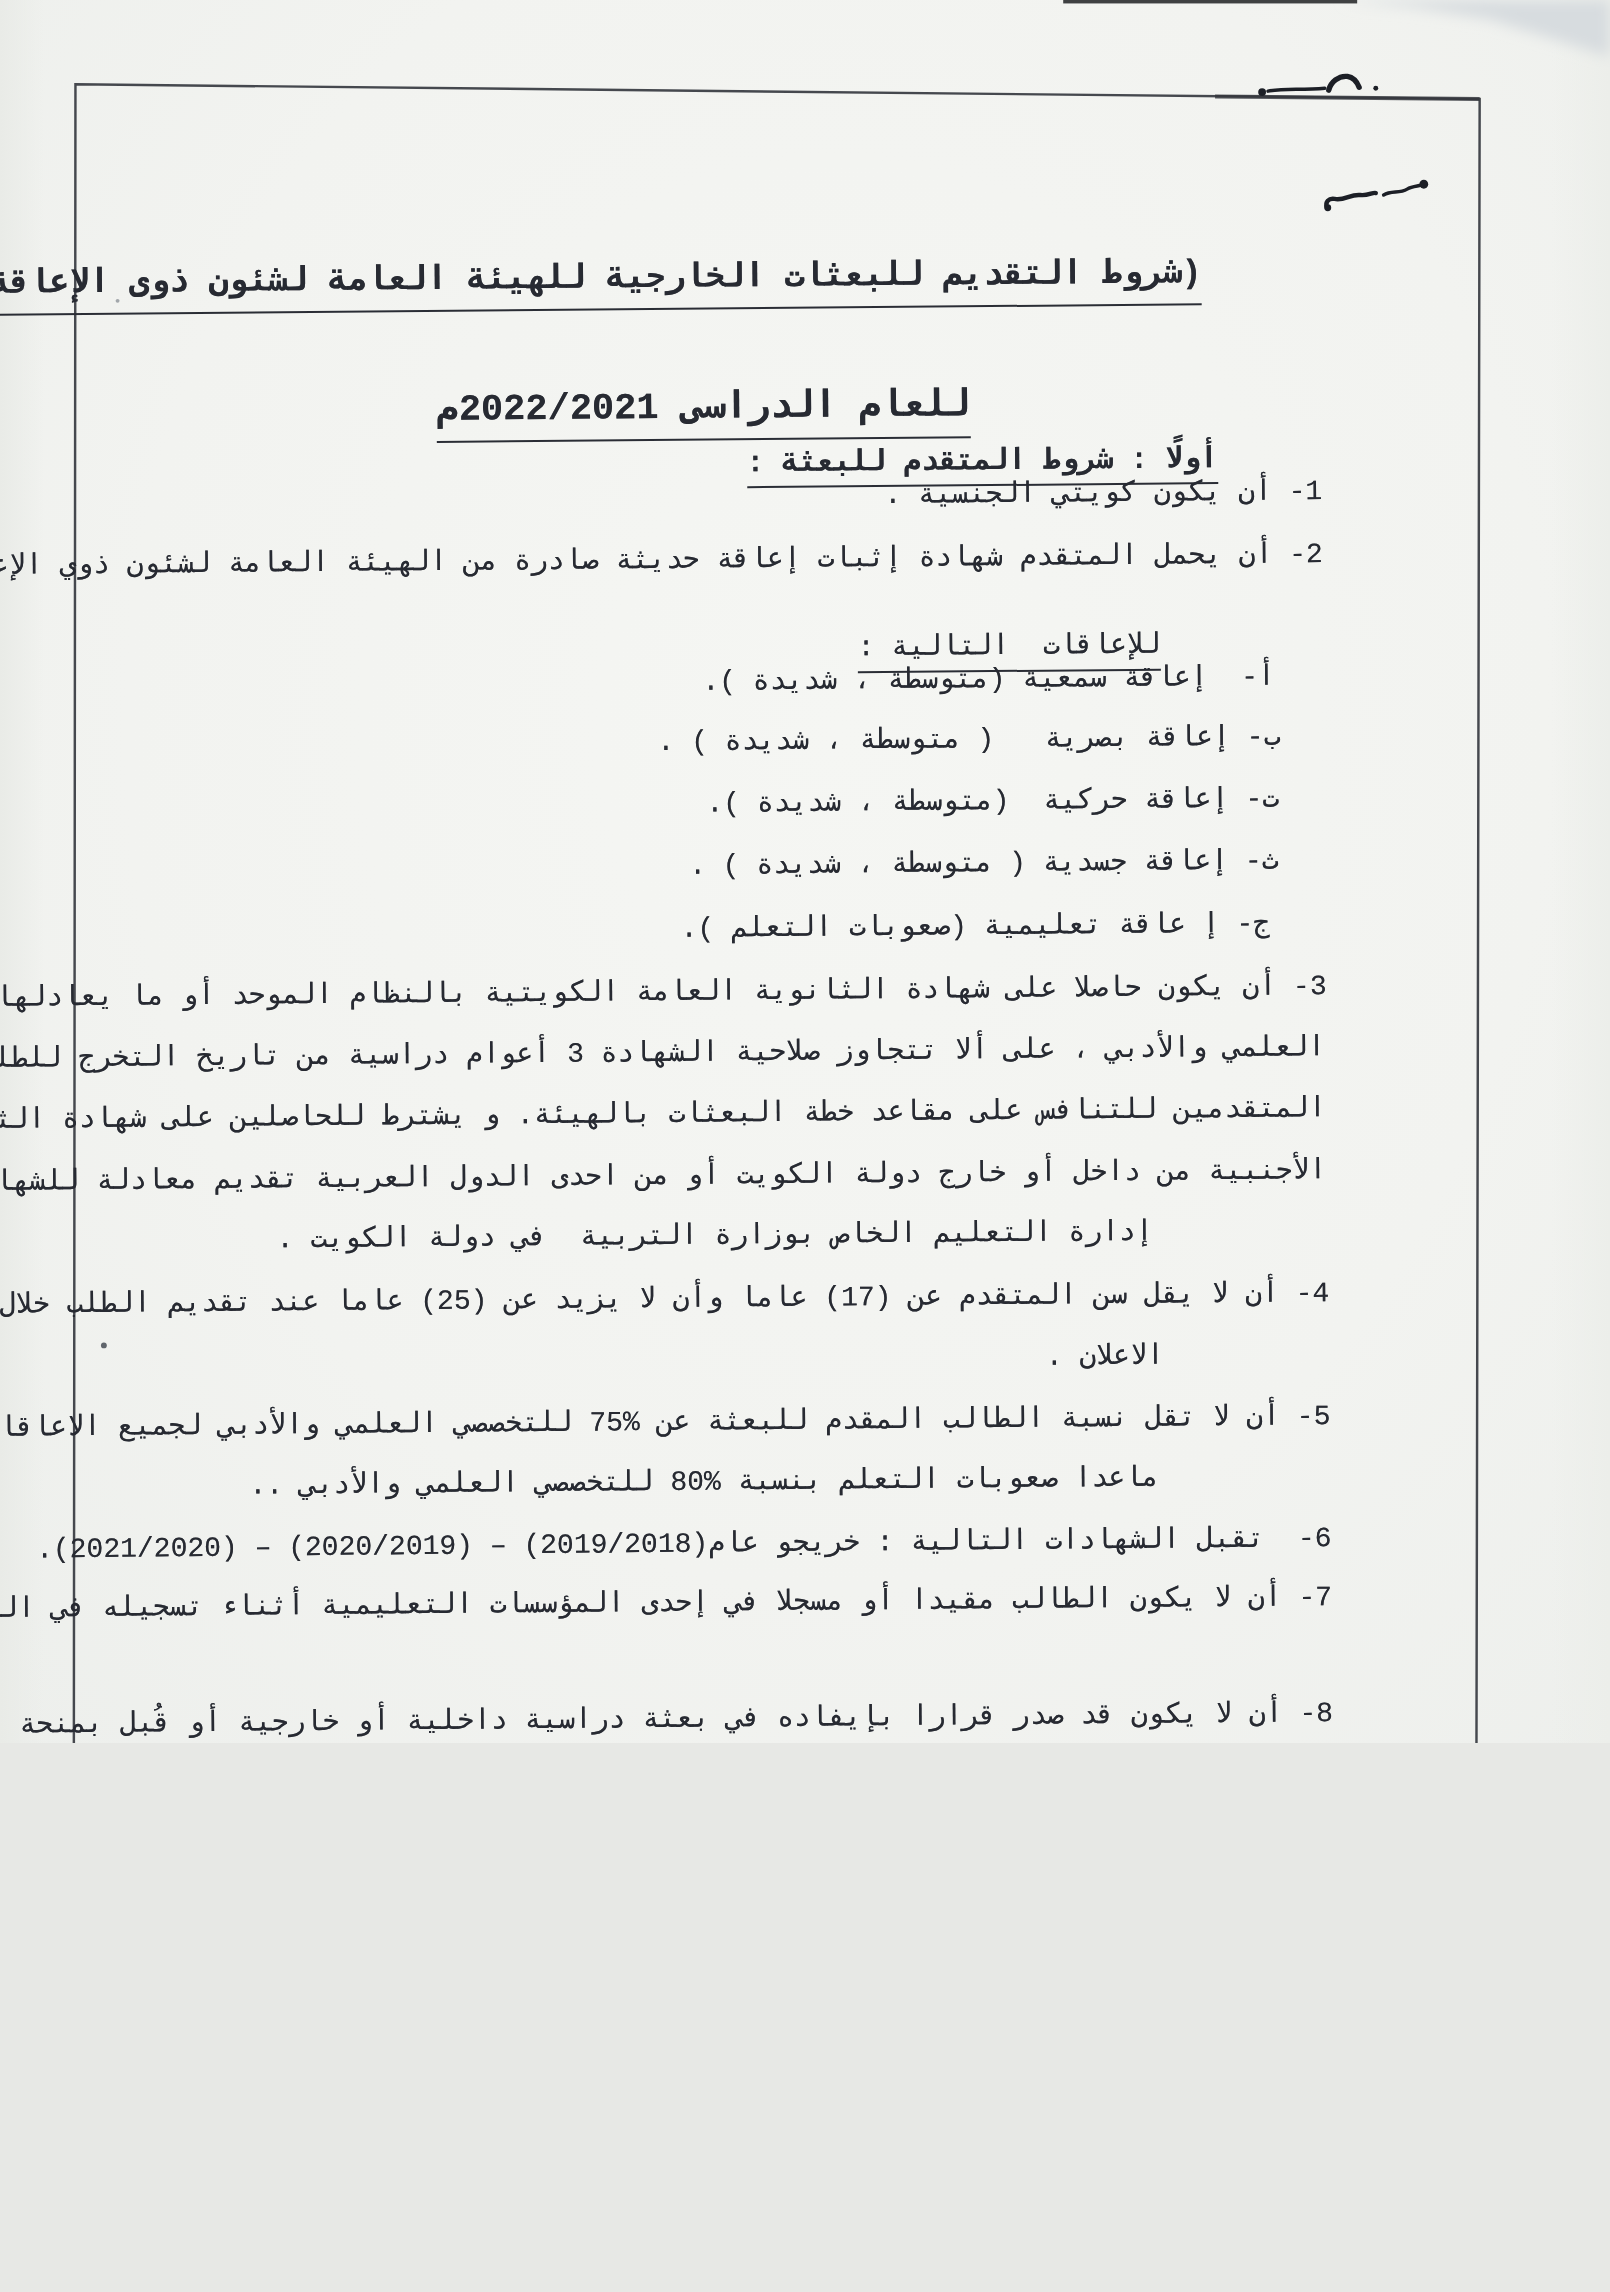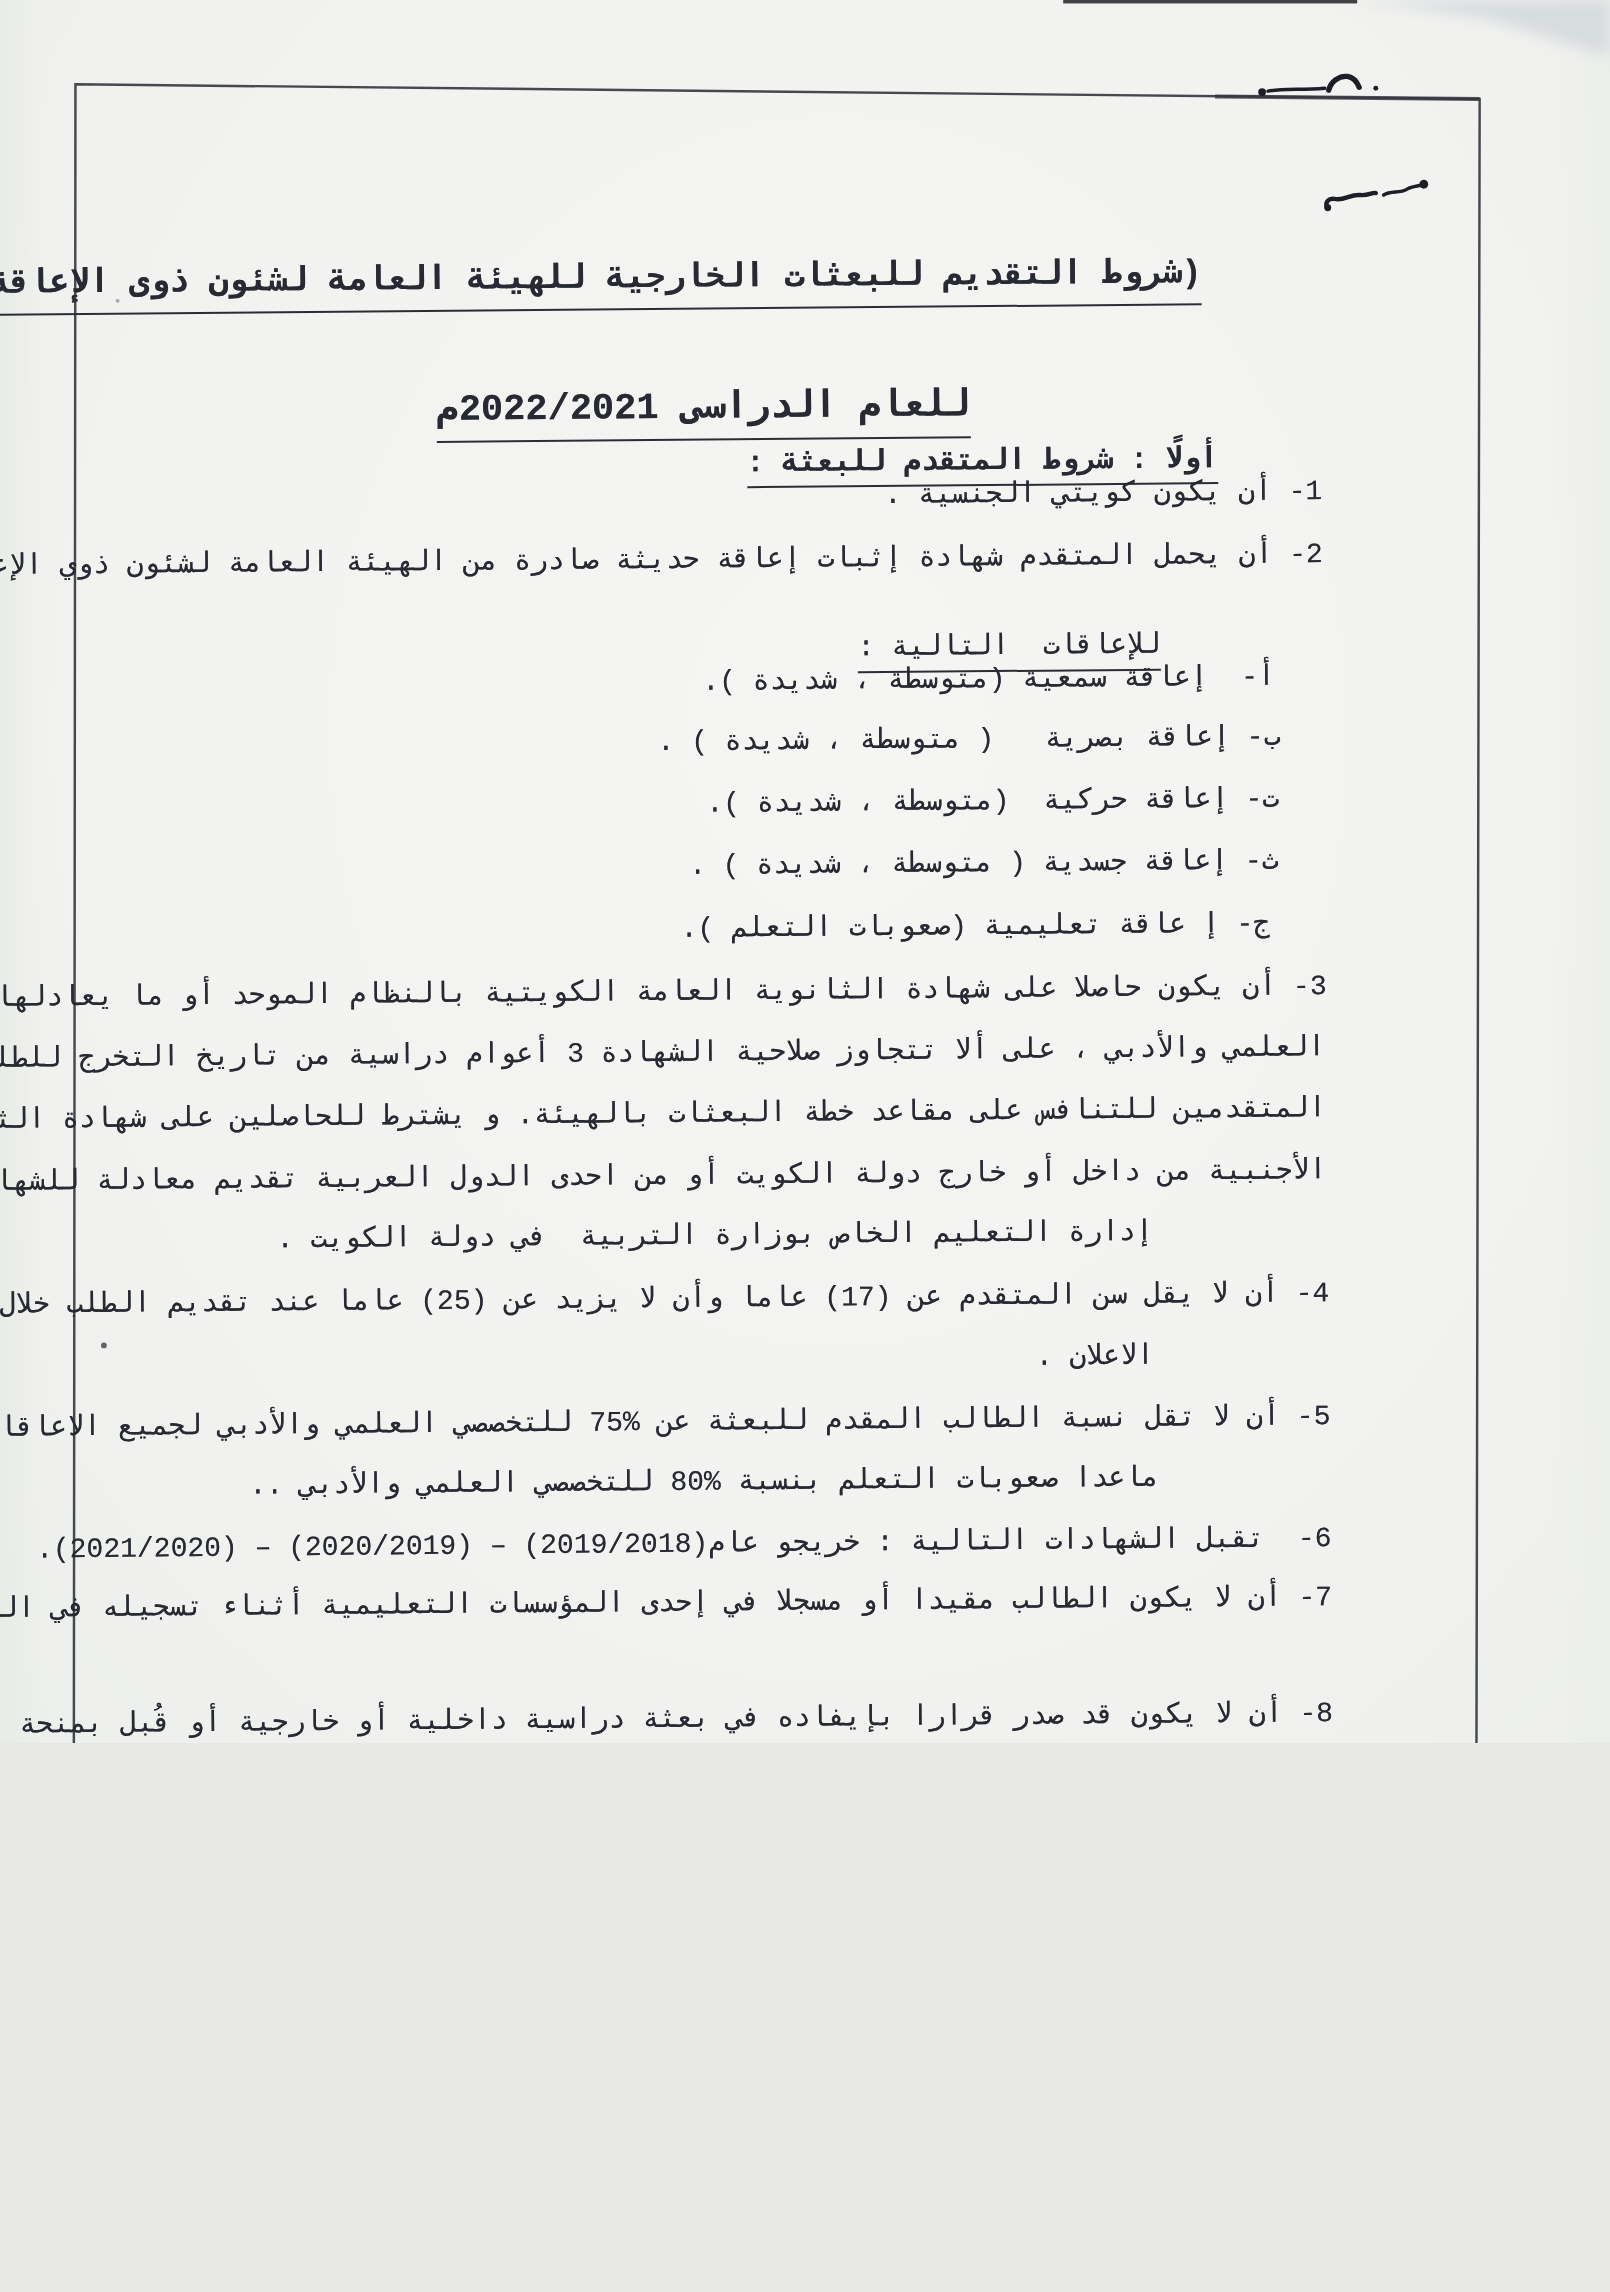--- a/index.html
+++ b/index.html
@@ -115,7 +115,7 @@
     <div class="line" style="top:1219px;right:176px">إدارة التعليم الخاص بوزارة التربية  في دولة الكويت .</div>
 
     <div class="line" style="top:1282px;right:0">4- أن لا يقل سن المتقدم عن (17) عاما وأن لا يزيد عن (25) عاما عند تقديم الطلب خلال فترة</div>
-    <div class="line" style="top:1343px;right:176px">الاعلان .</div>
+    <div class="line" style="top:1343px;right:166px">الاعلان .</div>
 
     <div class="line" style="top:1405px;right:0">5- أن لا تقل نسبة الطالب المقدم للبعثة عن %75 للتخصصي العلمي والأدبي لجميع الاعاقات</div>
     <div class="line" style="top:1465px;right:172px">ماعدا صعوبات التعلم بنسبة %80 للتخصصي العلمي والأدبي ..</div>

